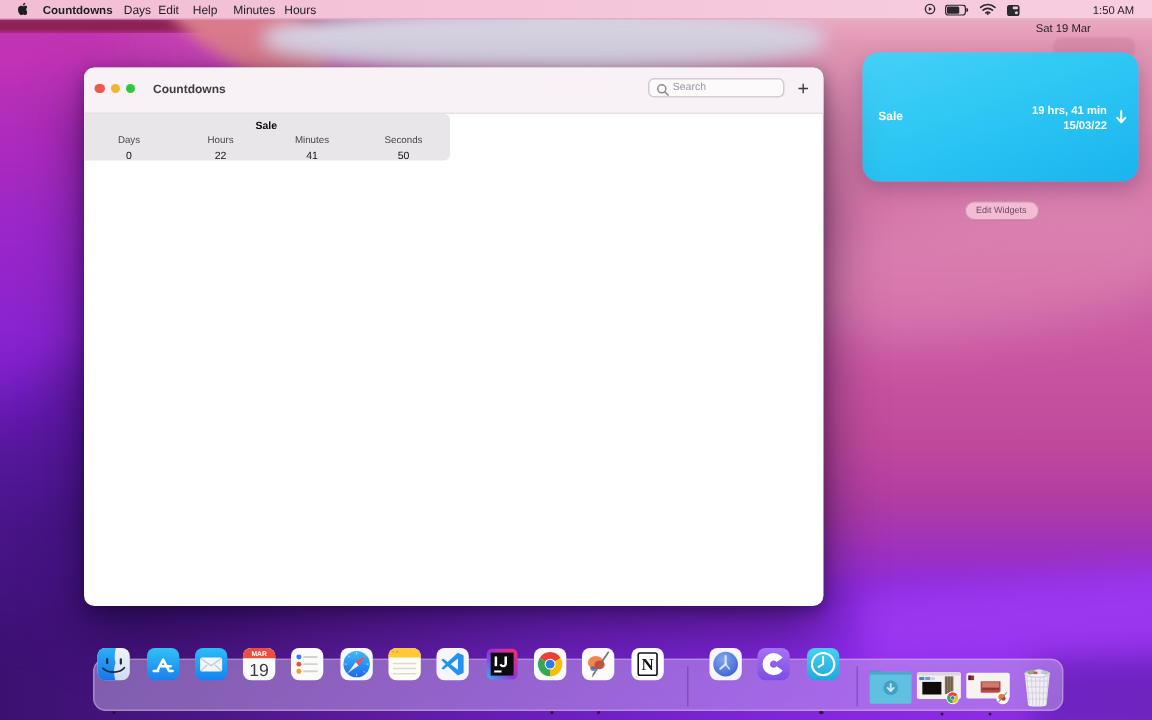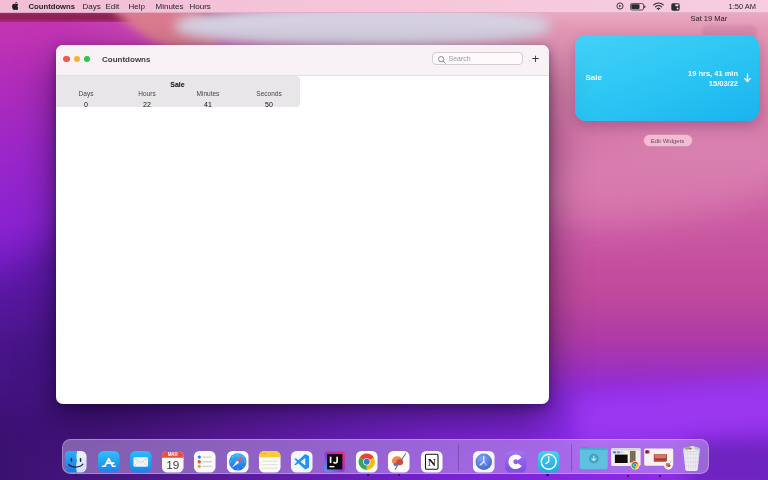--- a/index.html
+++ b/index.html
@@ -81,7 +81,7 @@
   
   #dock { position:absolute; left:61.5px; top:439.3px; width:647px; height:35px; border-radius:8.5px;
     background:rgba(208,186,242,0.45); border:0.5px solid rgba(255,255,255,0.28); }
-  .di { position:absolute; top:450px; width:23.5px; height:23.5px; }
+  .di { position:absolute; top:431px; width:23.5px; height:23.5px; }
   .di svg { position:absolute; left:0; top:0; }
   .dsep { position:absolute; top:444px; width:1px; height:27px; background:rgba(70,40,110,0.35); }
   .ddot { position:absolute; top:473.8px; width:2.6px; height:2.6px; border-radius:50%; background:rgba(30,16,50,0.9); }

